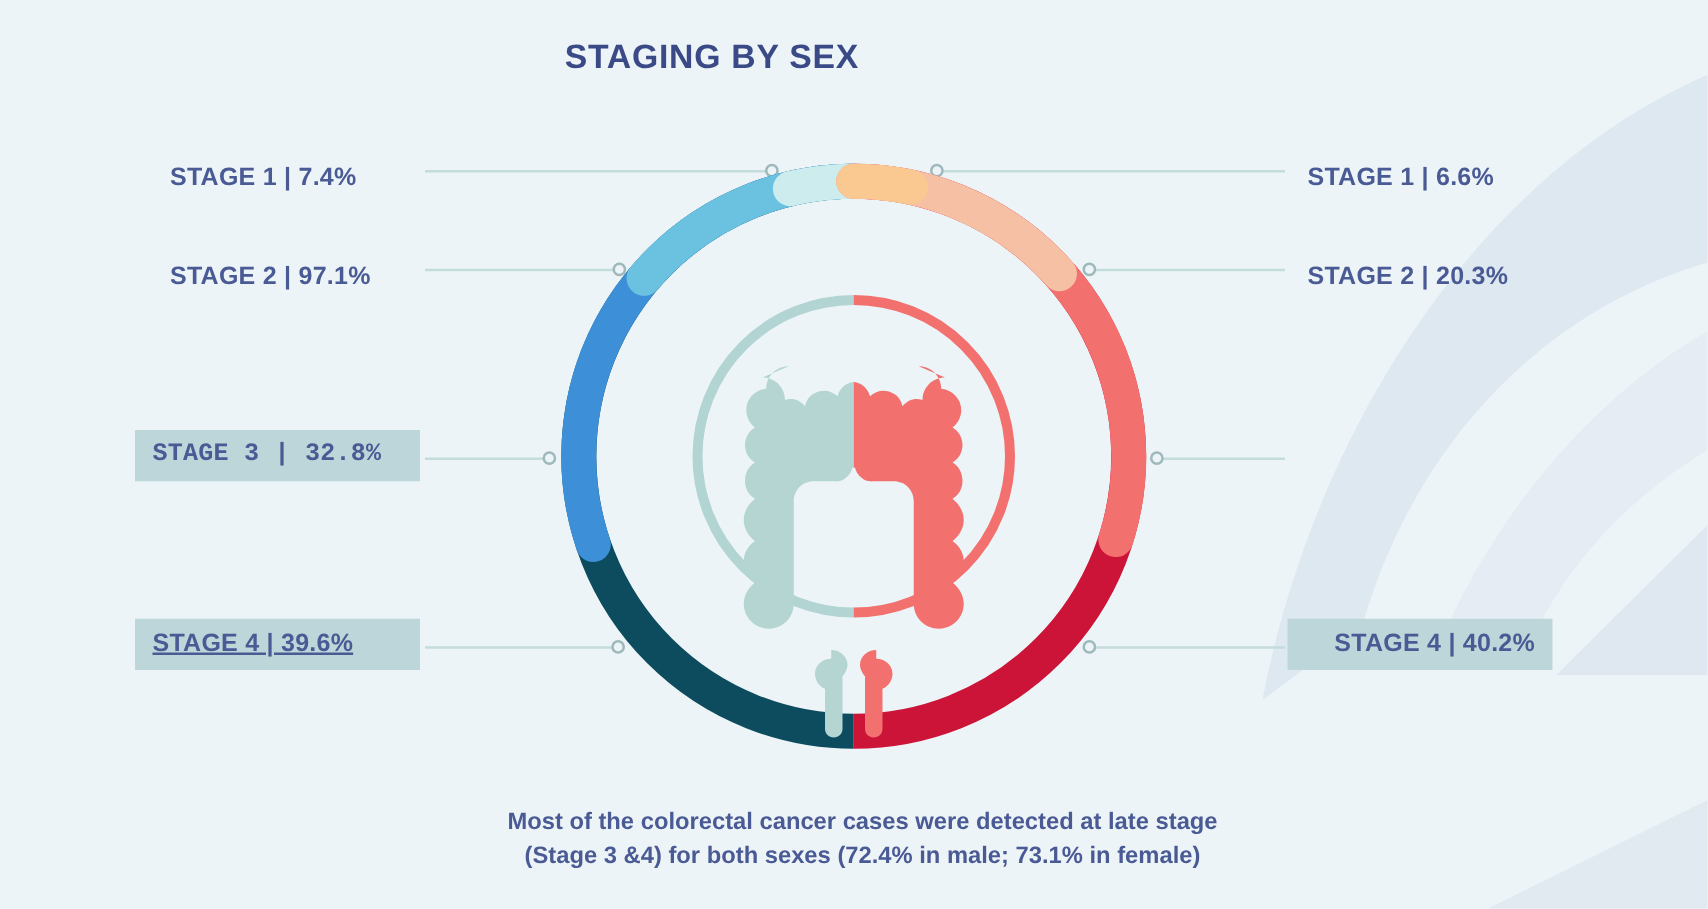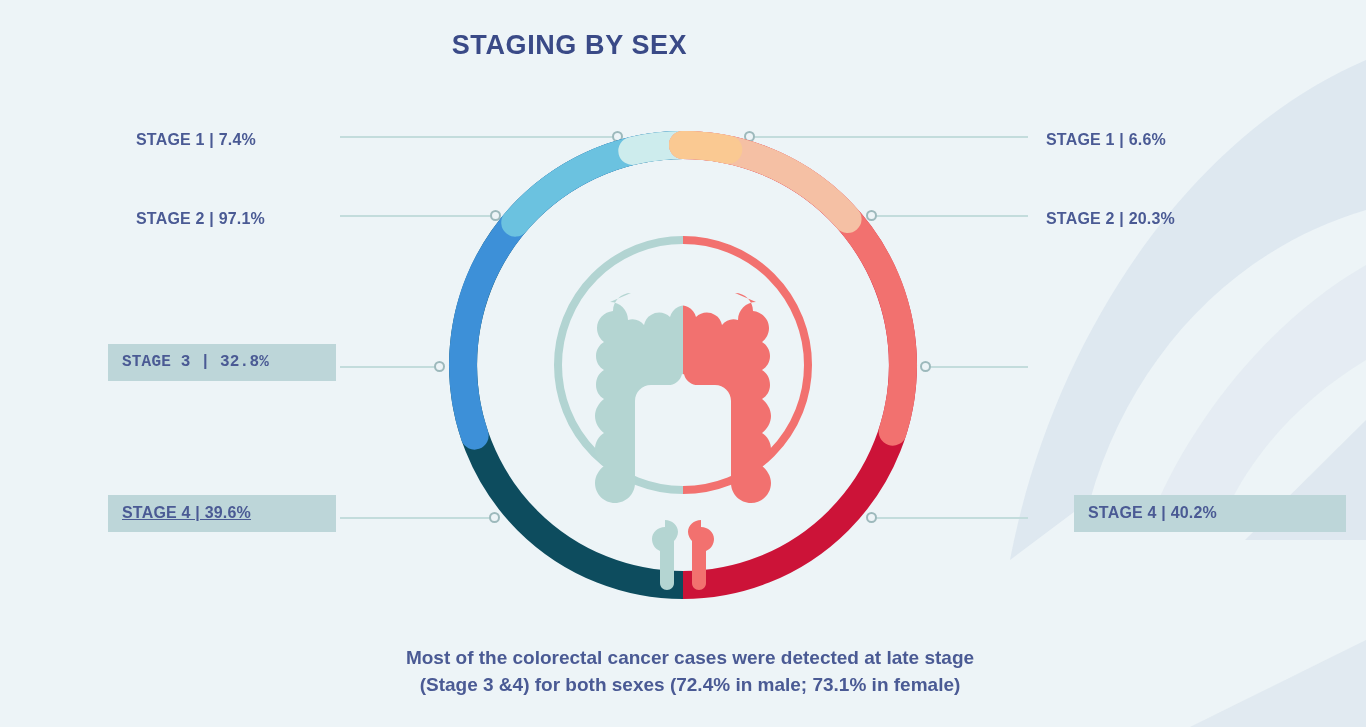--- a/index.html
+++ b/index.html
@@ -60,7 +60,7 @@
   
   .label {
     position: absolute;
-    font-size: 16px;
+    font-size: 20px;
     font-weight: bold;
     color: #4a5a94;
     white-space: nowrap;

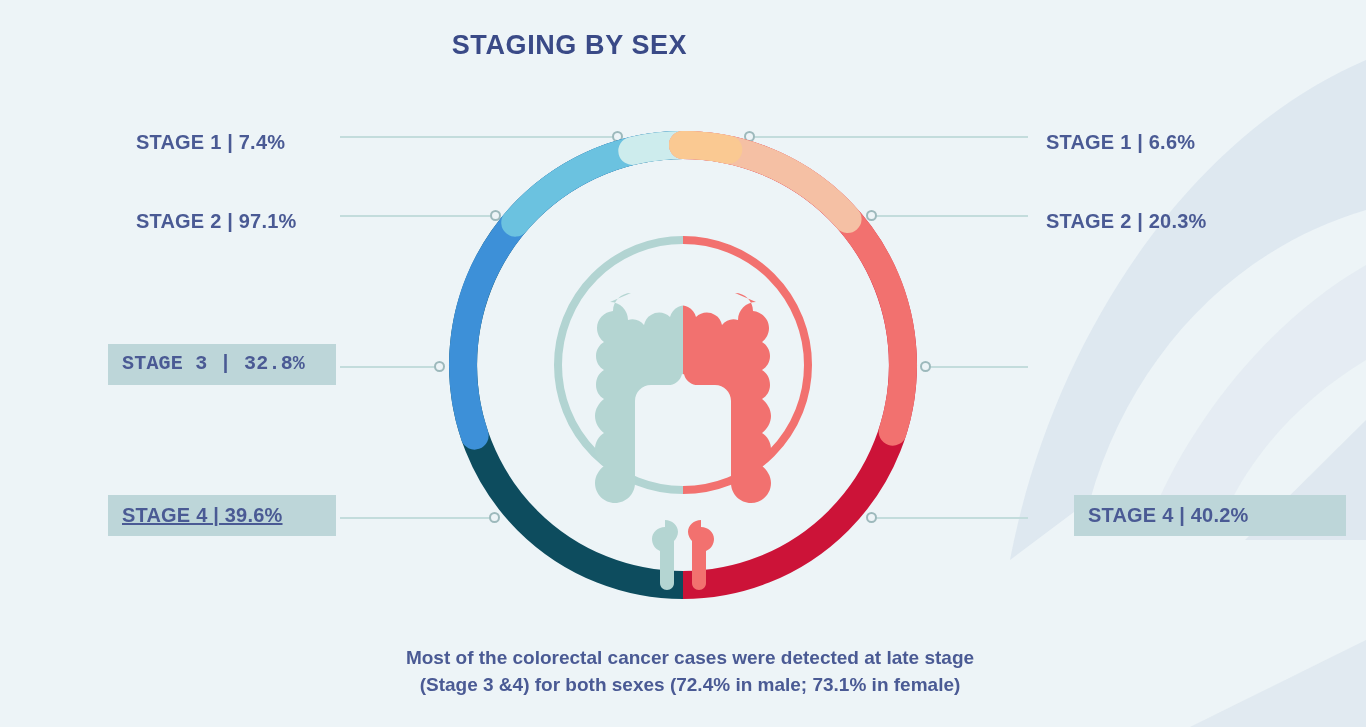--- a/index.html
+++ b/index.html
@@ -72,7 +72,7 @@
     background: #bdd6d9;
   }
   .label.left  { text-align: left; }
-  .label.right { text-align: left; }
+  .label.right { text-align: right; }
 
   
   .leader {

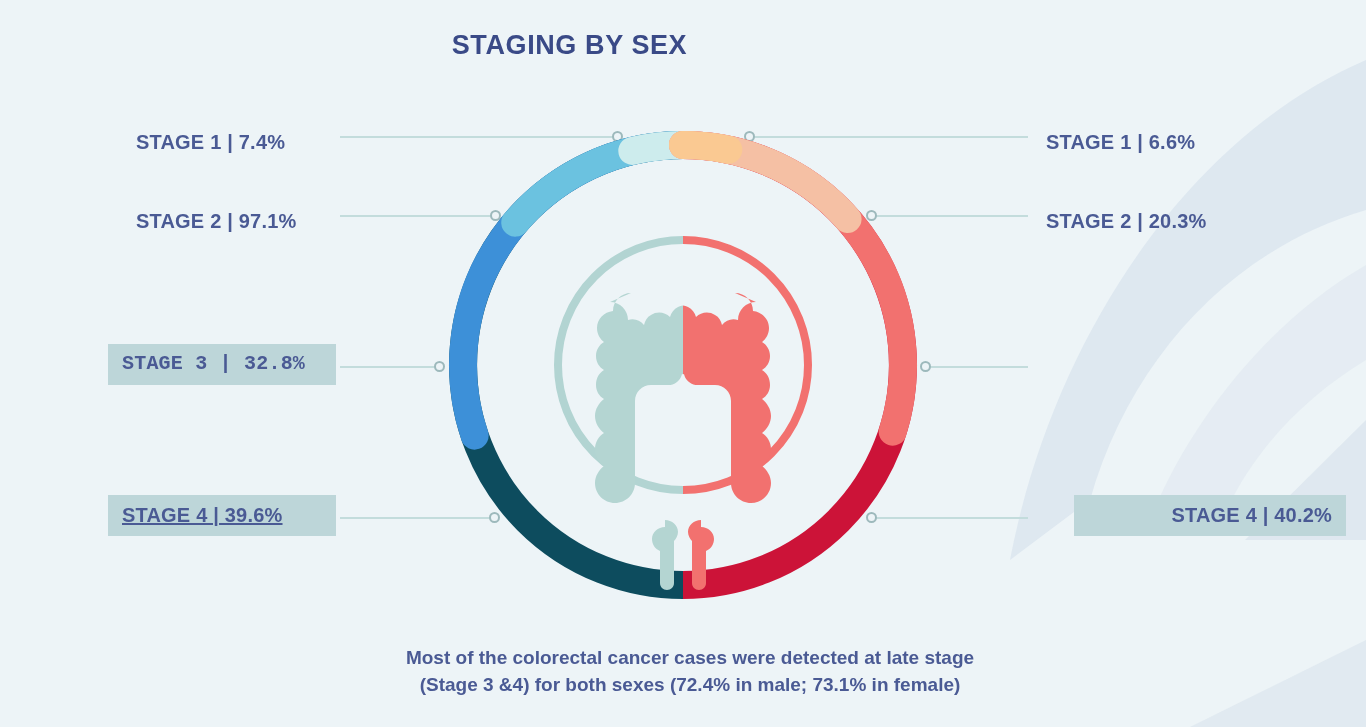--- a/index.html
+++ b/index.html
@@ -240,7 +240,7 @@
 
   <div class="label right" style="left:1032px; top:122px;">STAGE 1 | 6.6%</div>
   <div class="label right" style="left:1032px; top:201px;">STAGE 2 | 20.3%</div>
-  <div class="label right boxed" style="left:1030px; top:495px; width:272px;margin-left:44px;">STAGE 4 | 40.2%</div>
+  <div class="label right boxed" style="left:1030px; top:495px; width:212px;">STAGE 4 | 40.2%</div>
 
   <div class="caption">
     <span class="ln">Most of the colorectal cancer cases were detected at late stage</span>

